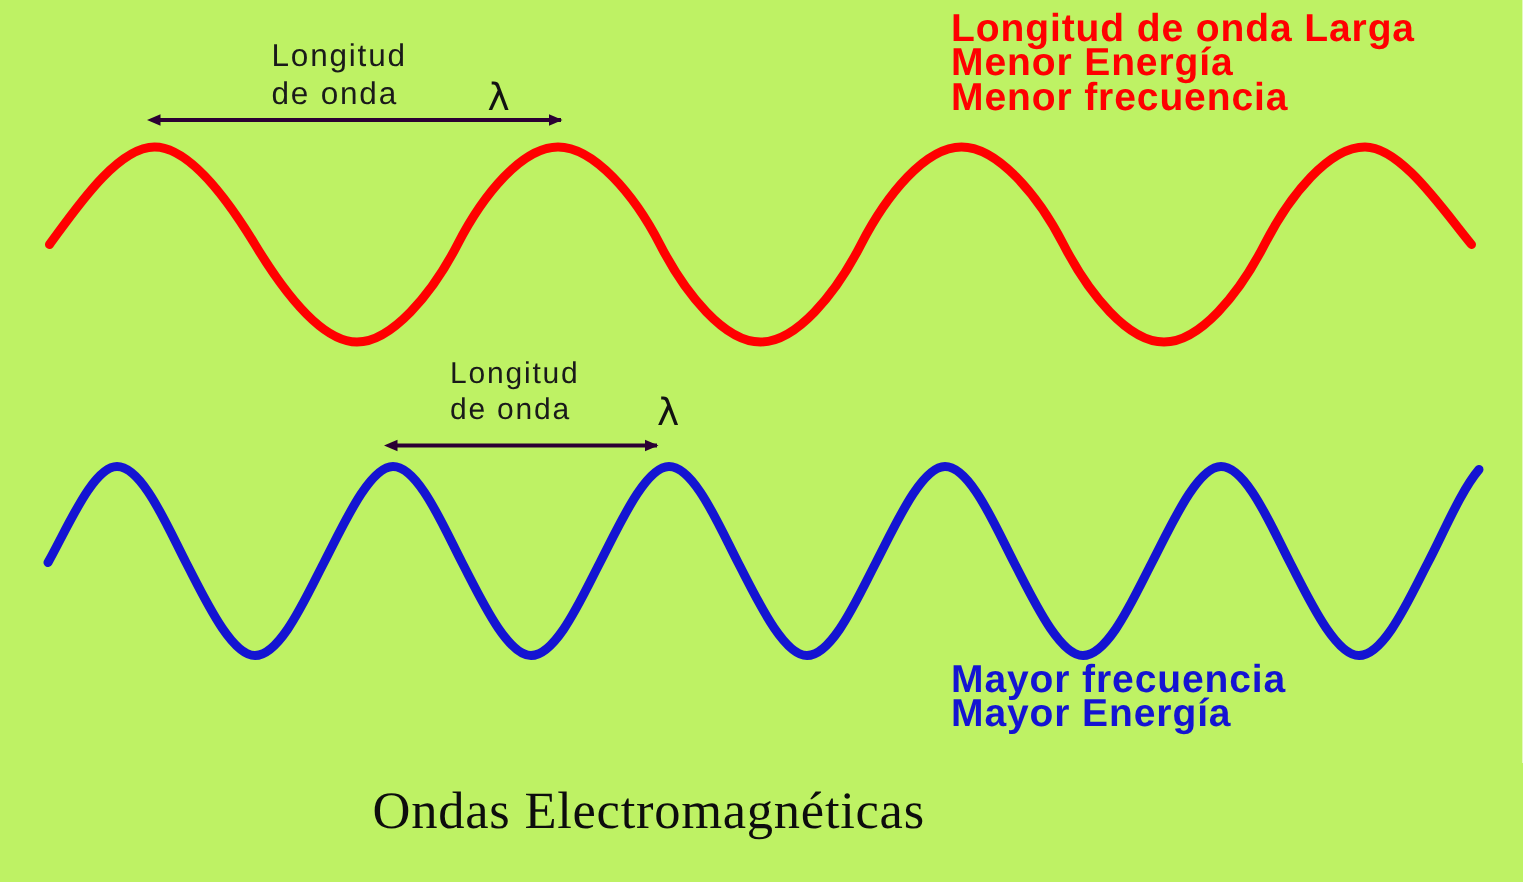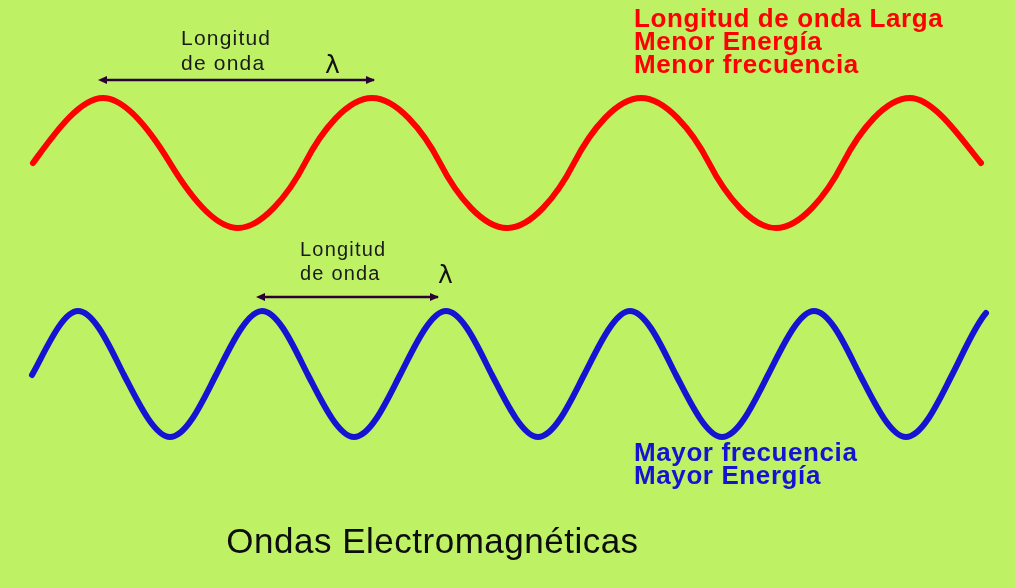--- a/index.html
+++ b/index.html
@@ -88,7 +88,7 @@
     top: 521px;
     text-align: center;
     color: #0d0d0d;
-    font-family: Liberation Sans, sans-serif;
+    font-family: Liberation Serif, serif;
     font-size: 35px;
     font-weight: 400;
     letter-spacing: 0.5px;

